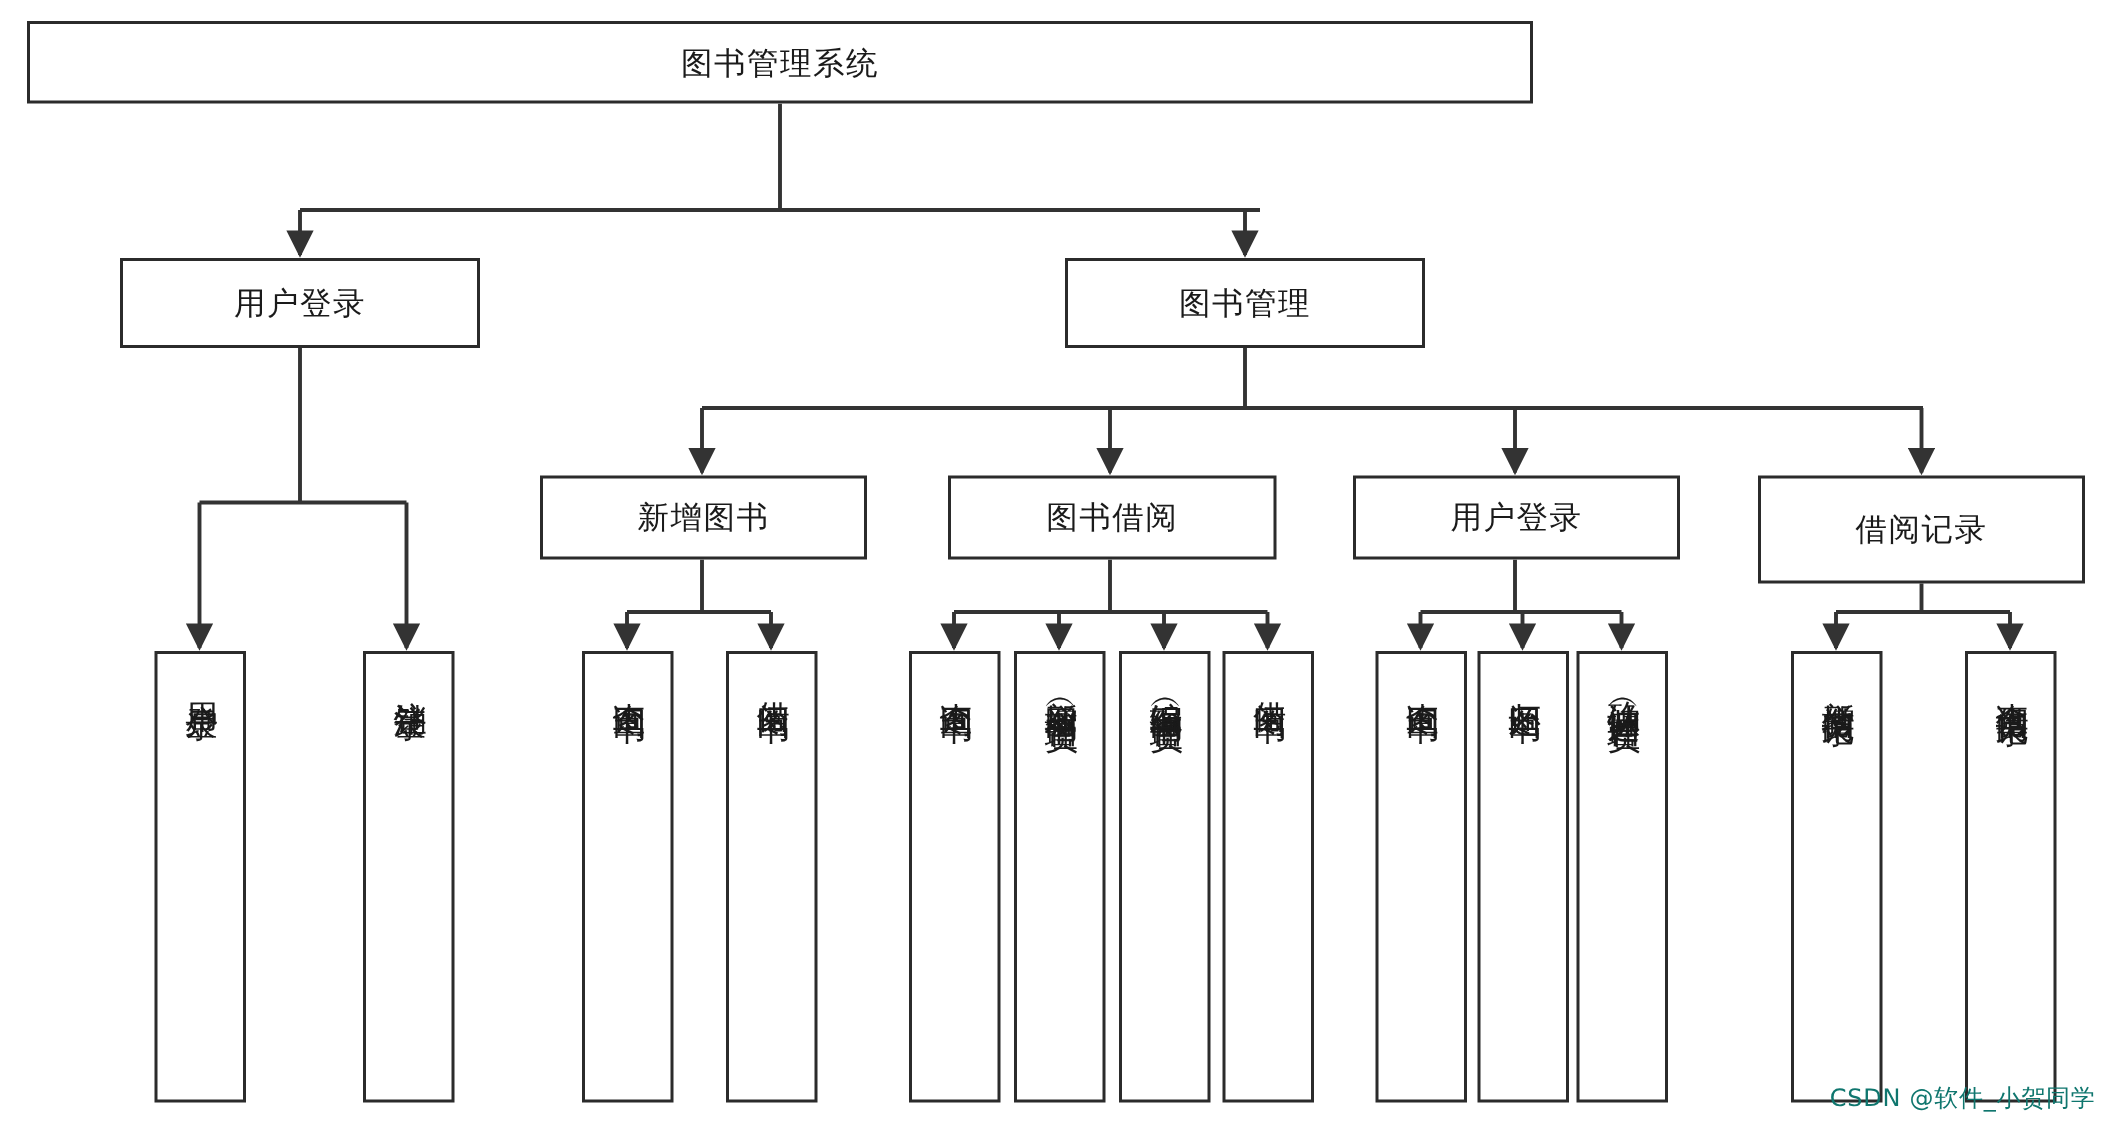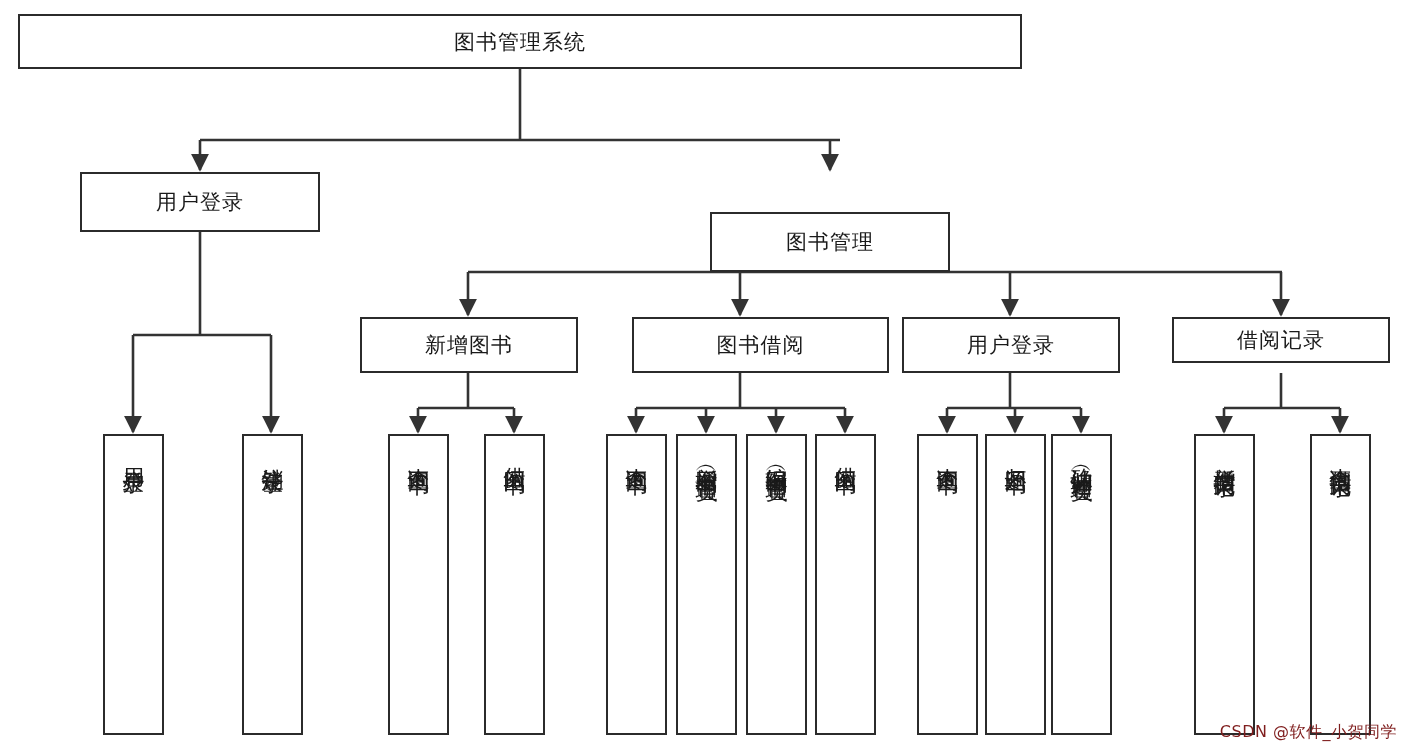--- a/index.html
+++ b/index.html
@@ -128,7 +128,7 @@
   <div class="node horiz" style="left:80px; top:172px; width:240px; height:60px;">
     <span class="label">用户登录</span>
   </div>
-  <div class="node horiz" style="left:710px; top:172px; width:240px; height:60px;margin-top:40px;">
+  <div class="node horiz" style="left:710px; top:172px; width:240px; height:60px;">
     <span class="label">图书管理</span>
   </div>
 

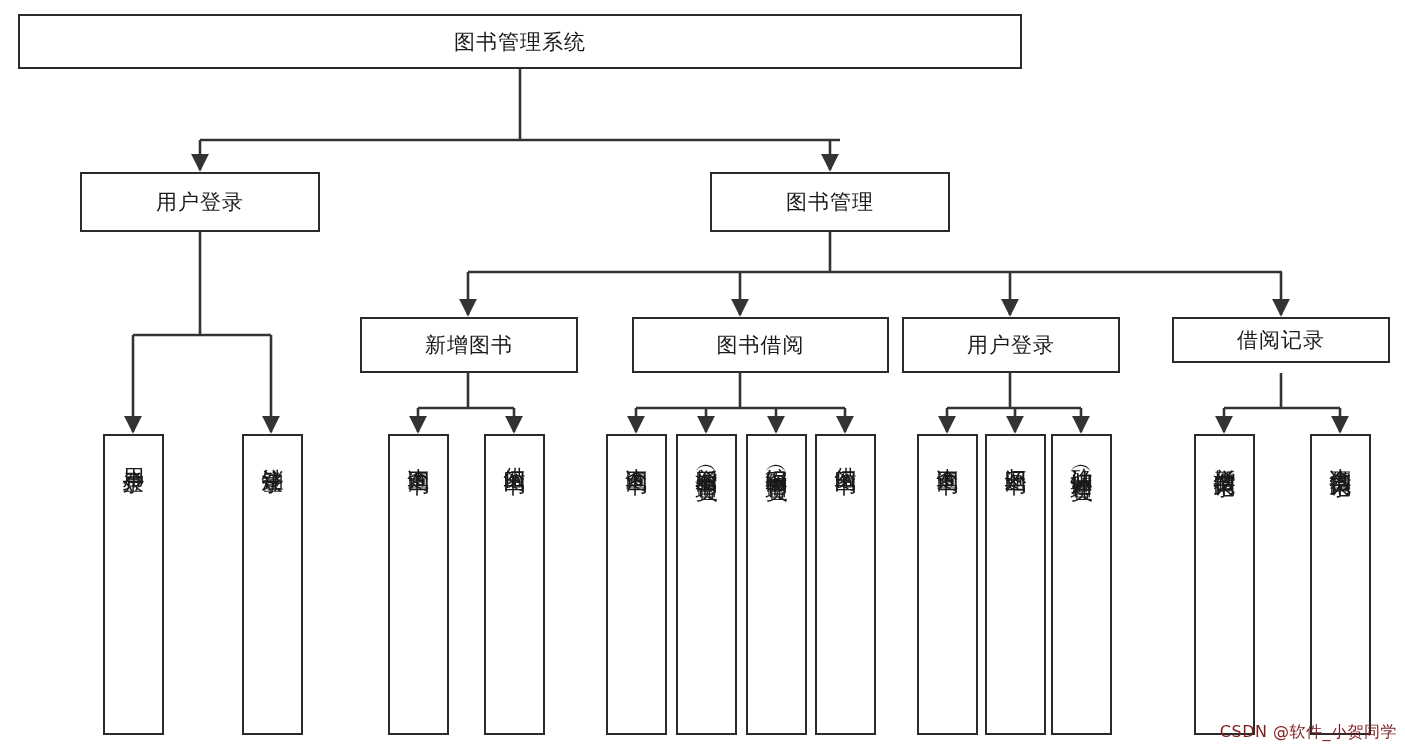--- a/index.html
+++ b/index.html
@@ -135,7 +135,7 @@
   <div class="node horiz" style="left:360px; top:317px; width:218px; height:56px;">
     <span class="label">新增图书</span>
   </div>
-  <div class="node horiz" style="left:632px; top:317px; width:257px; height:56px;">
+  <div class="node horiz" style="left:632px; top:317px; width:219px; height:56px;">
     <span class="label">图书借阅</span>
   </div>
   <div class="node horiz" style="left:902px; top:317px; width:218px; height:56px;">

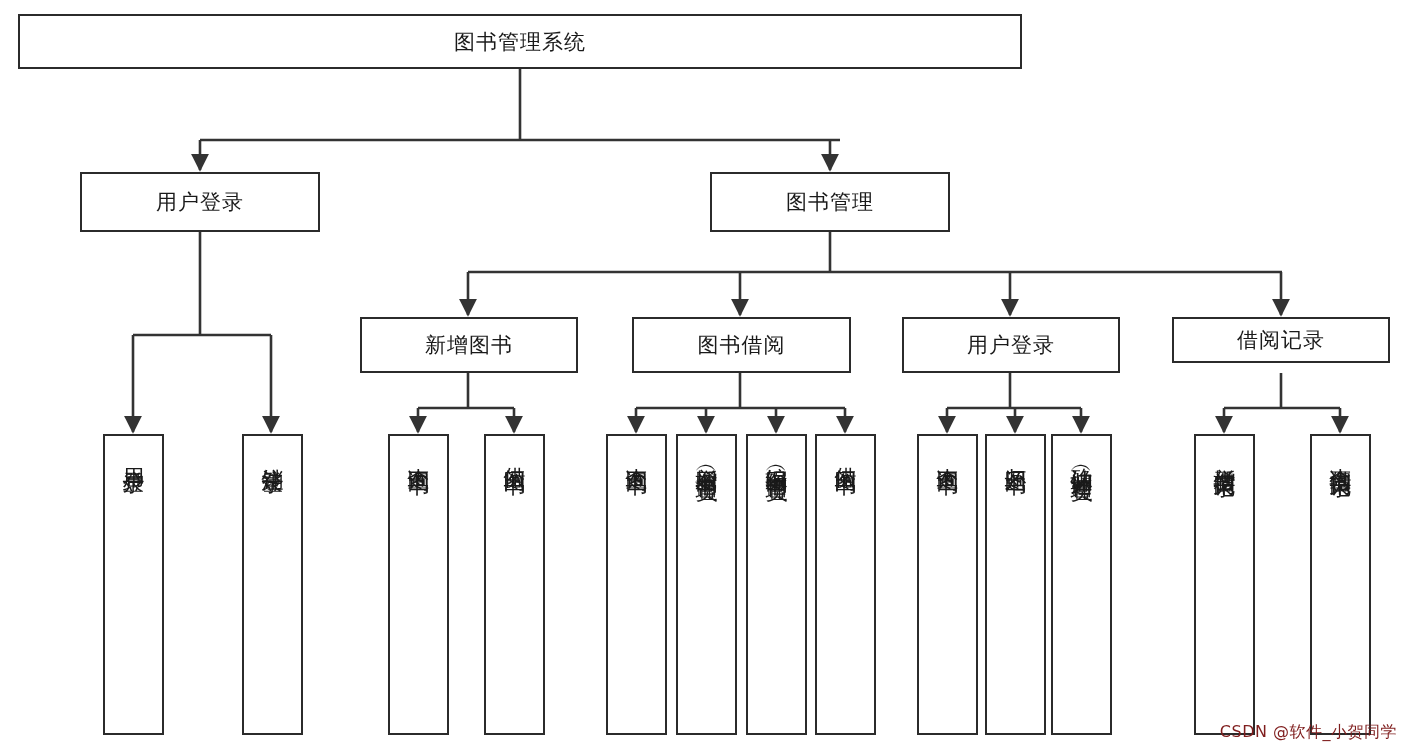--- a/index.html
+++ b/index.html
@@ -141,7 +141,7 @@
   <div class="node horiz" style="left:902px; top:317px; width:218px; height:56px;">
     <span class="label">用户登录</span>
   </div>
-  <div class="node horiz" style="left:1172px; top:317px; width:218px; height:46px;">
+  <div class="node horiz" style="left:1172px; top:317px; width:218px; height:72px;">
     <span class="label">借阅记录</span>
   </div>
 

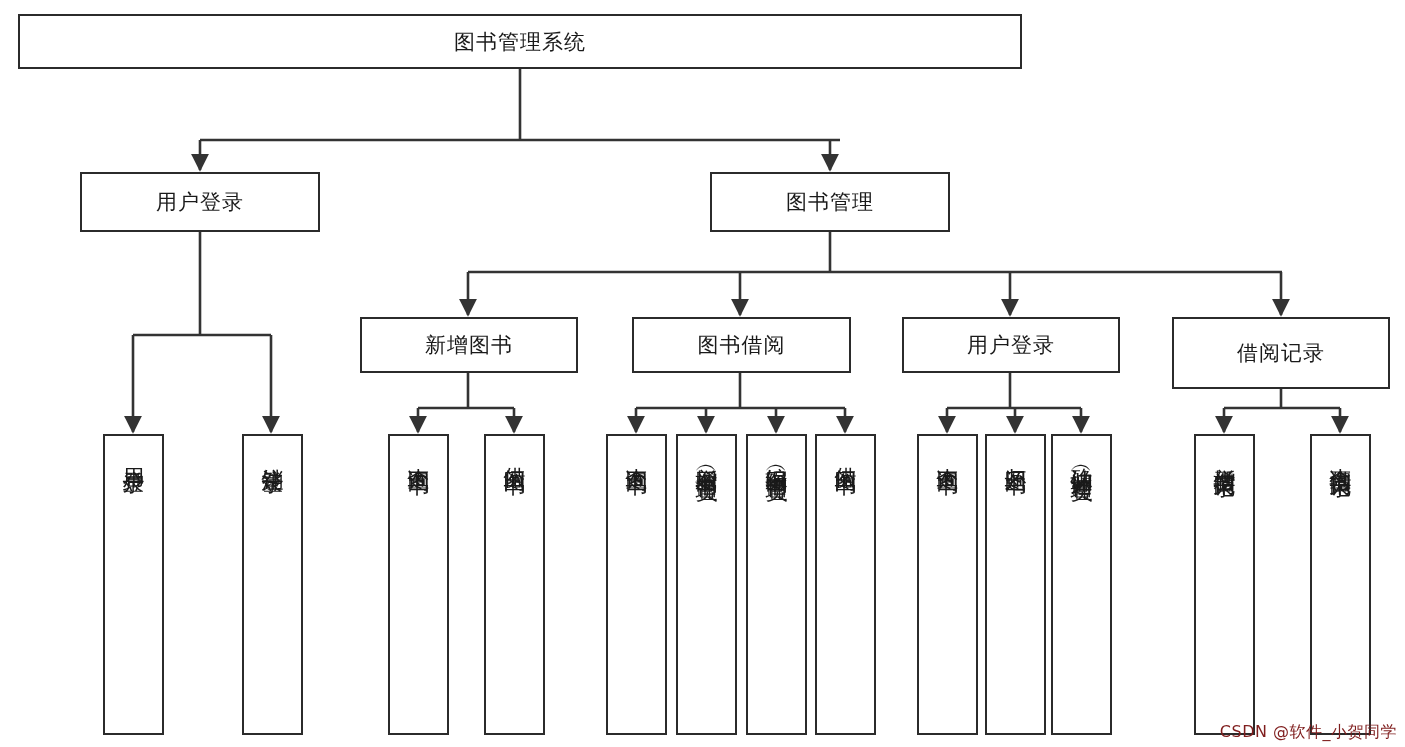--- a/index.html
+++ b/index.html
@@ -61,7 +61,7 @@
     right: 8px;
     bottom: 4px;
     font-size: 16px;
-    color: #7f1d1d;
+    color: #0f766e;
     letter-spacing: 0.5px;
     user-select: none;
   }

